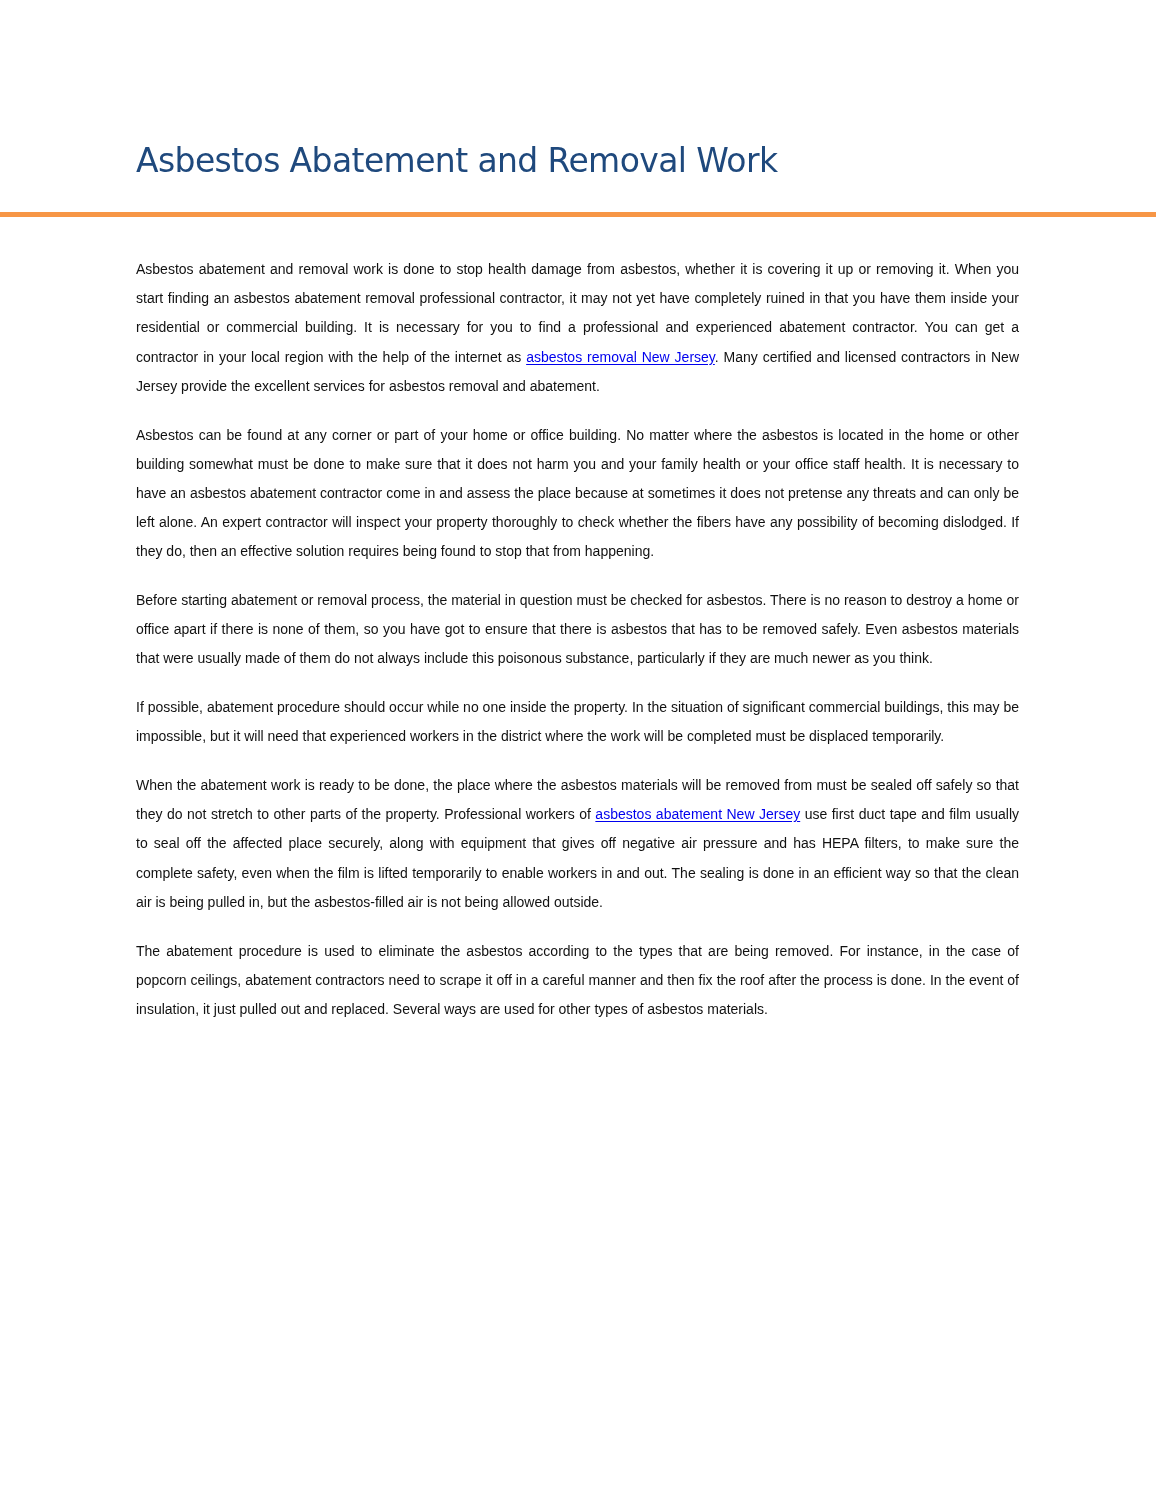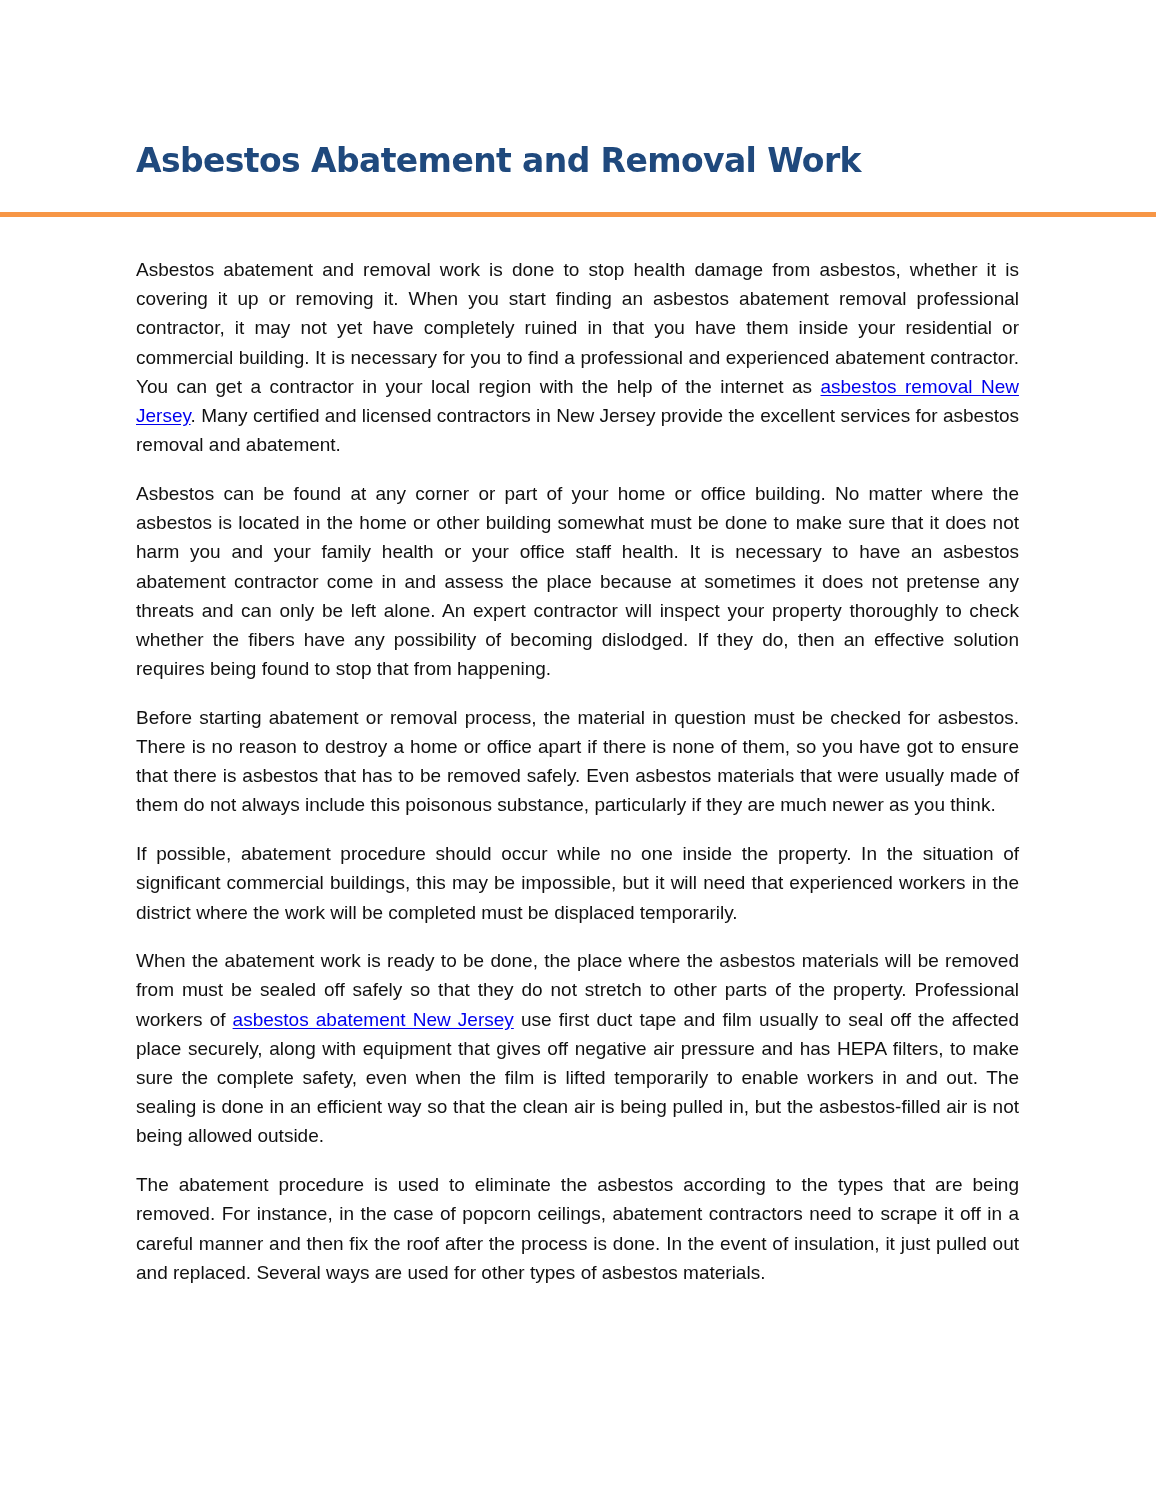--- a/index.html
+++ b/index.html
@@ -21,7 +21,7 @@
       top: 138px;
       margin: 0;
       font-family: "DejaVu Sans", "Liberation Sans", sans-serif;
-      font-weight: bold;
+      font-weight: normal;
       font-size: 33px;
       letter-spacing: -0.6px;
       color: #1f497d;

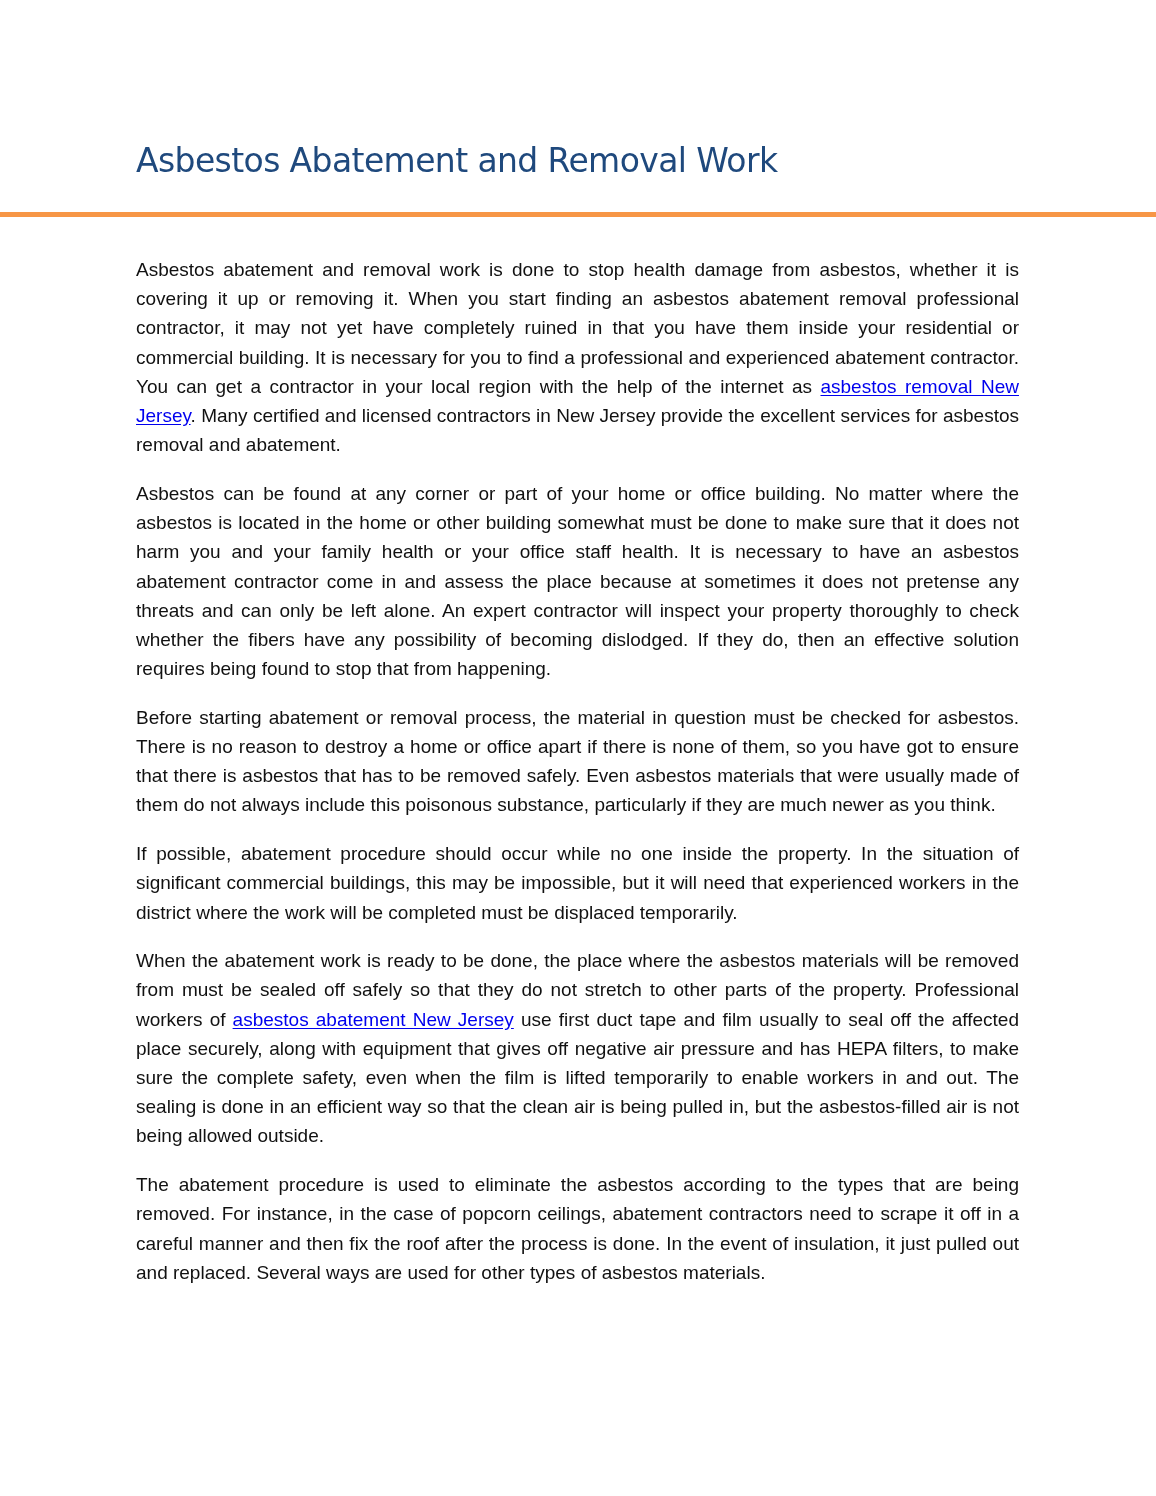--- a/index.html
+++ b/index.html
@@ -44,7 +44,7 @@
     }
     .content p {
       margin: 0 0 19.5px 0;
-      font-size: 19px;
+      font-size: 14px;
       line-height: 29.2px;
       text-align: justify;
       text-align-last: left;

